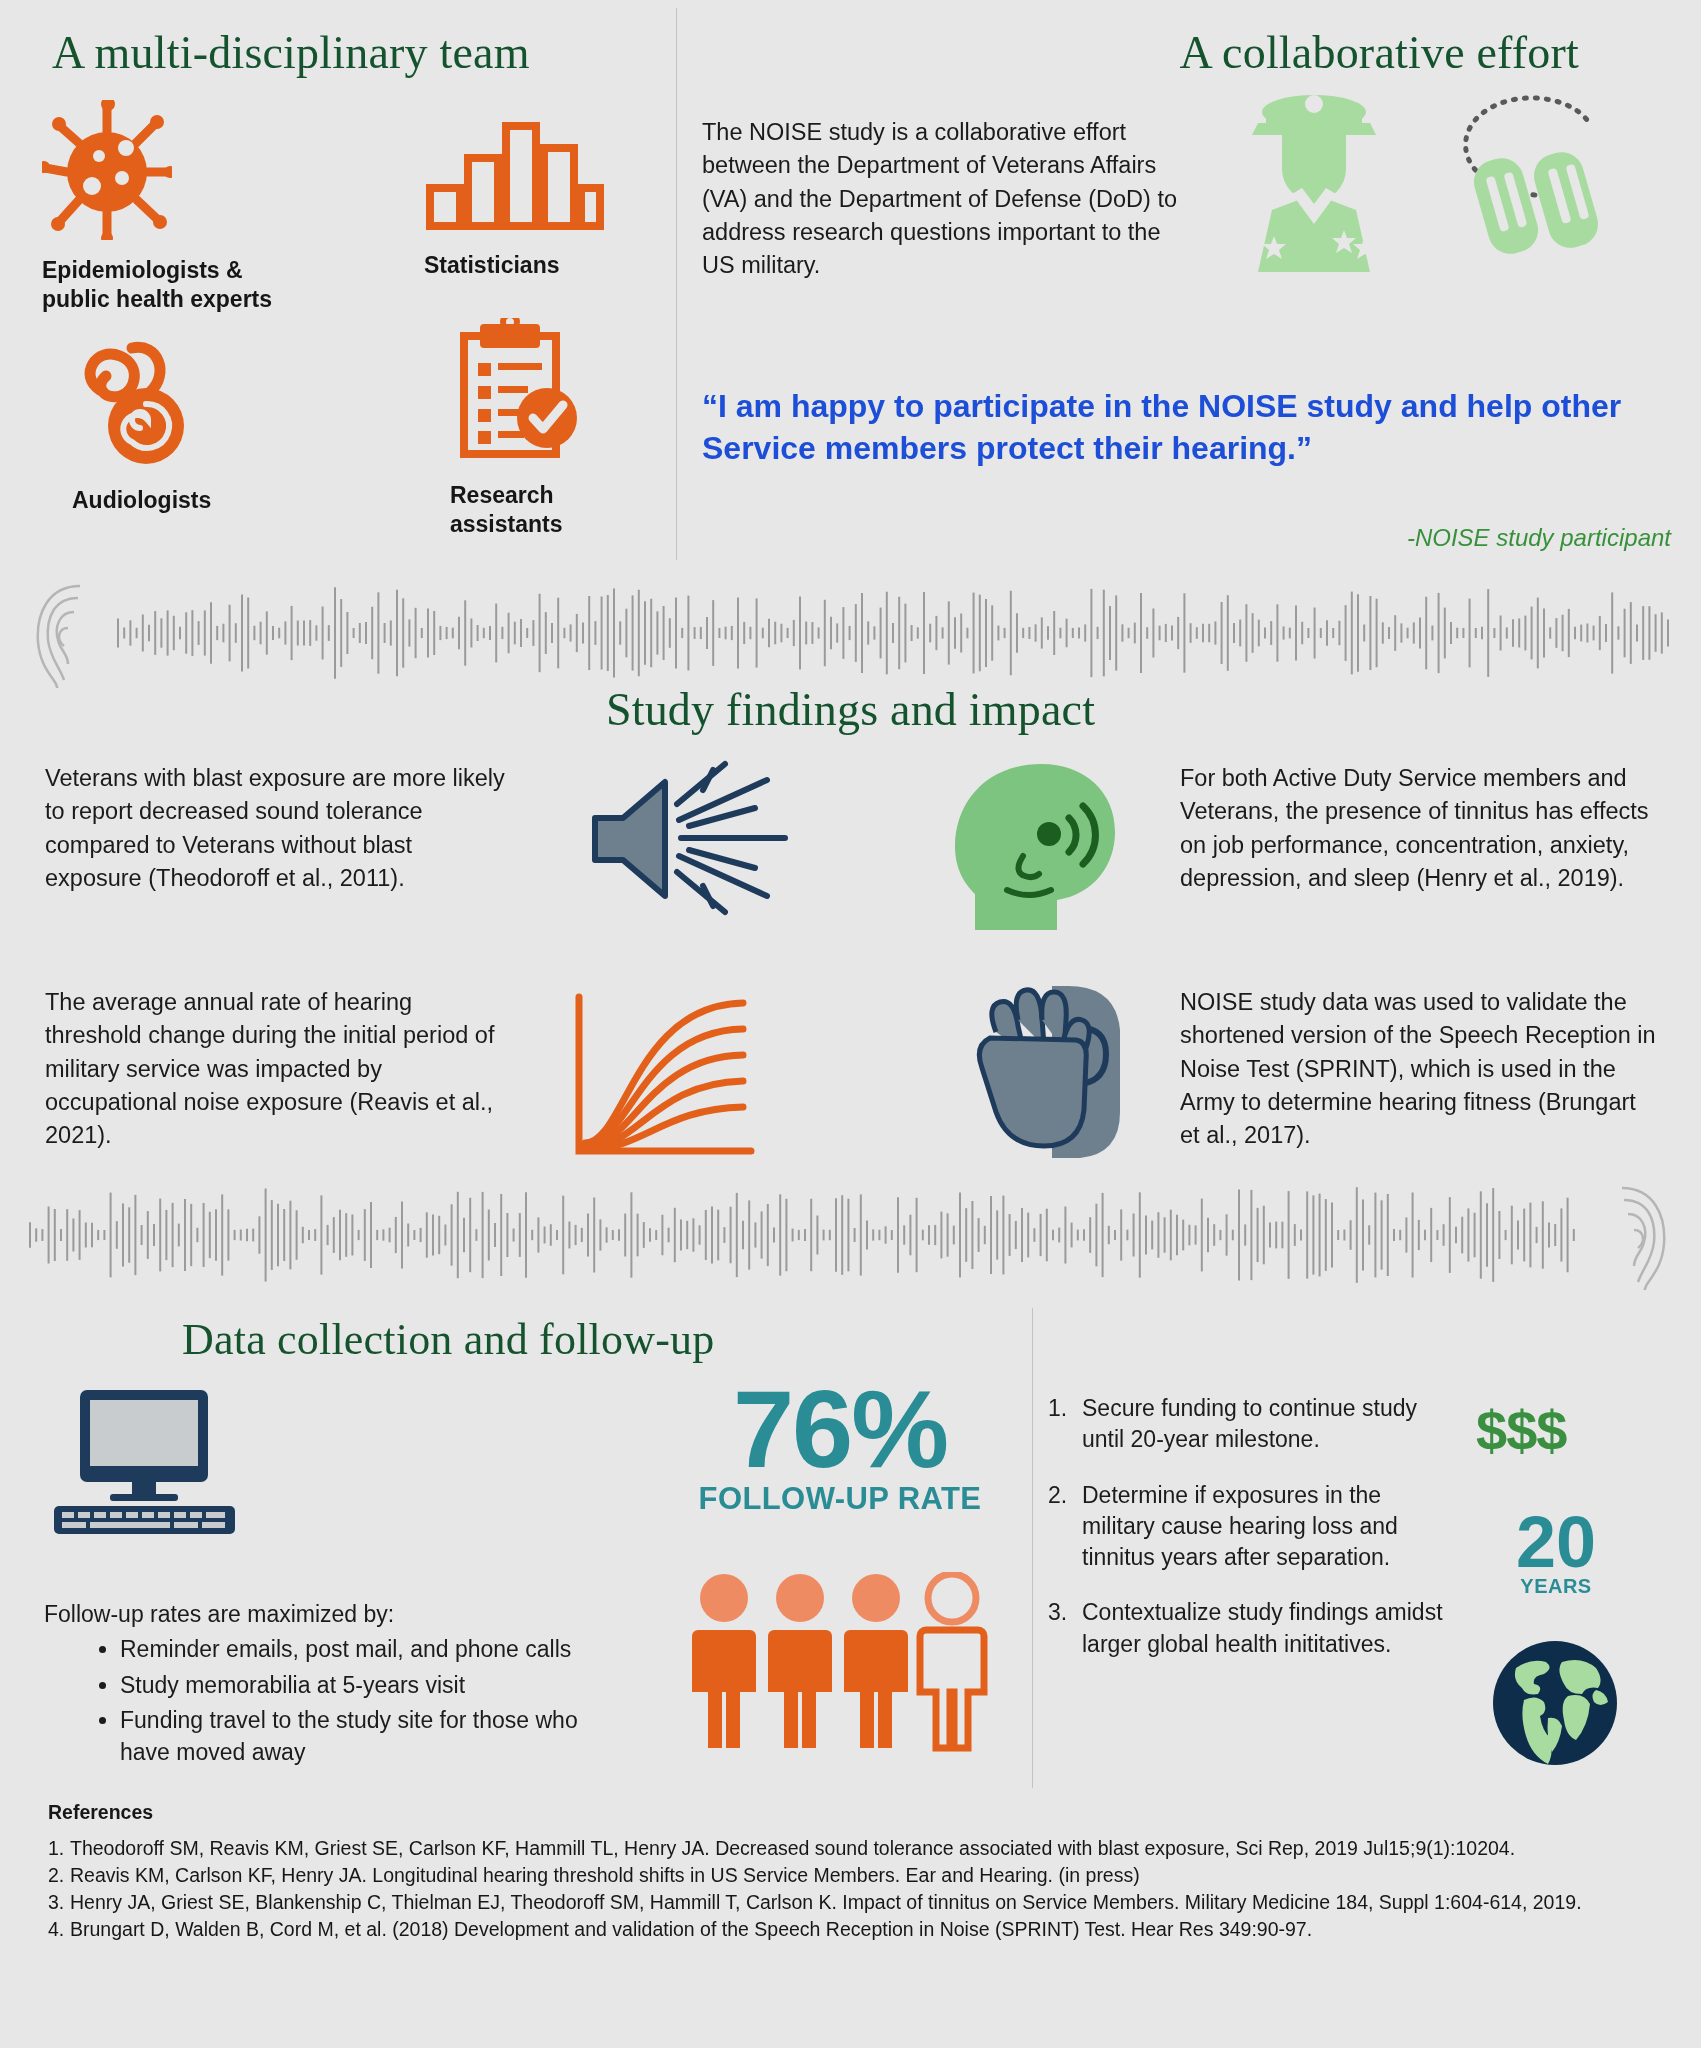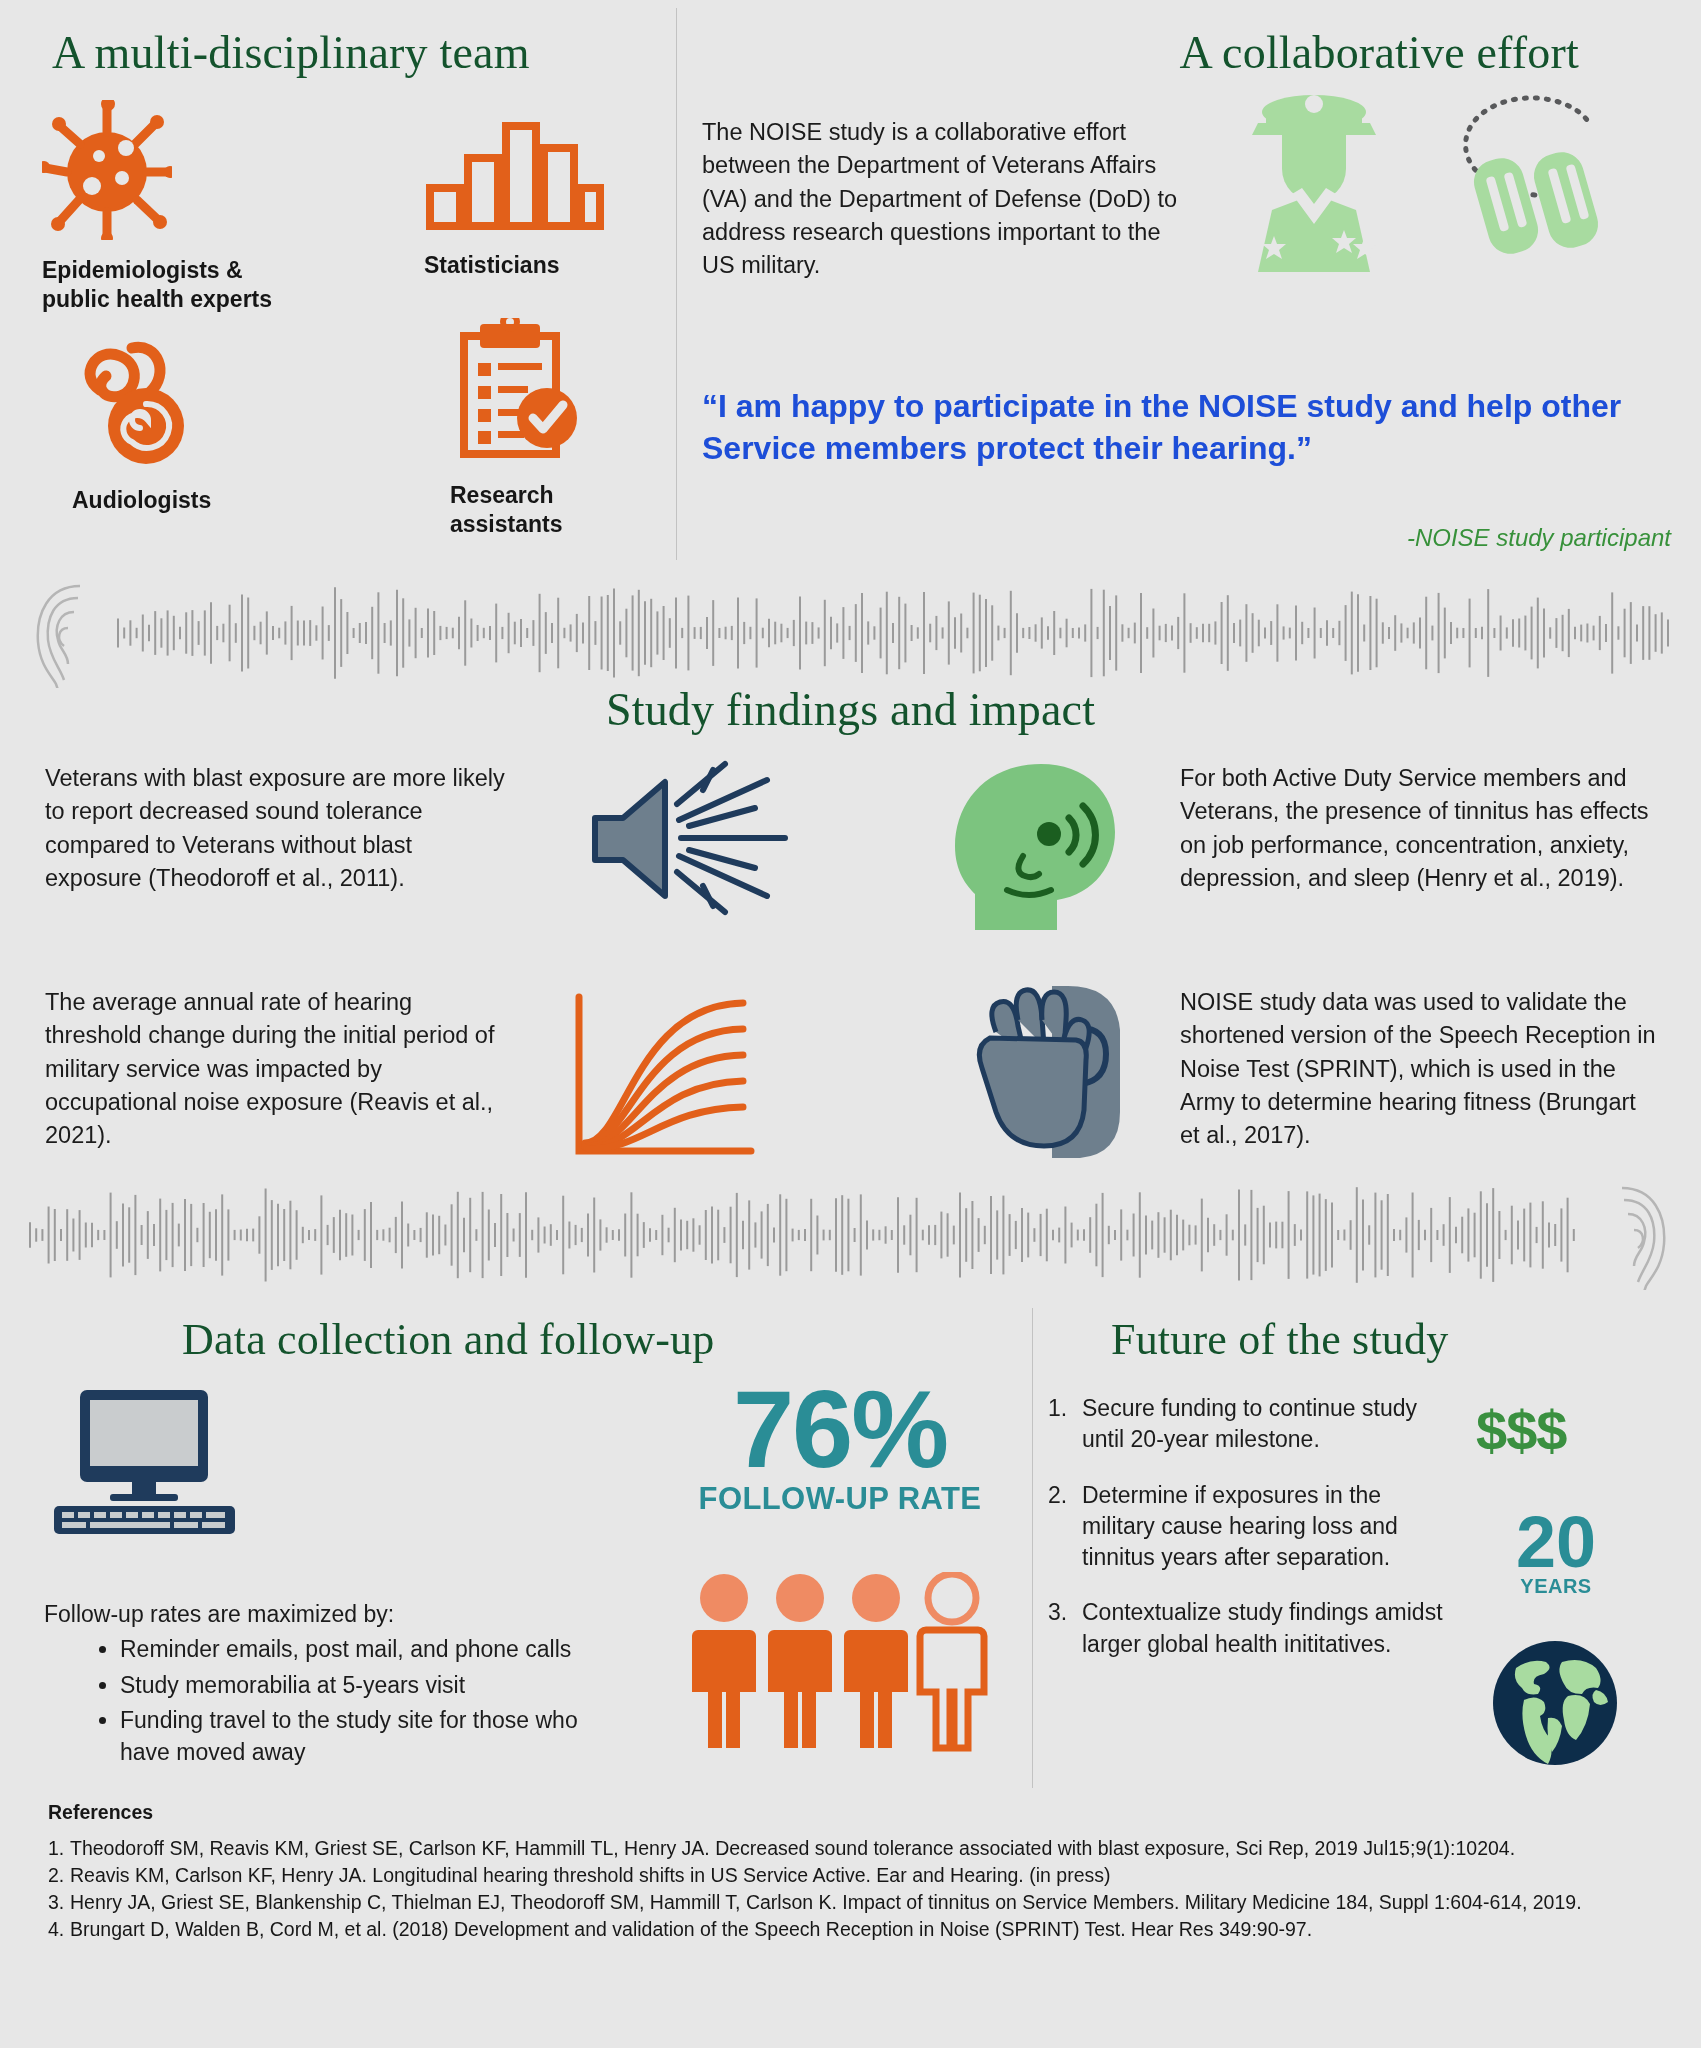--- a/index.html
+++ b/index.html
@@ -888,9 +888,6 @@
     </svg>
   </div>
 
-  <div id="sec-future">
-    <div id="future-title" class="serif-head">Future of  the study</div>
-  </div>
 
   <div id="future-list">
     <div class="future-item">

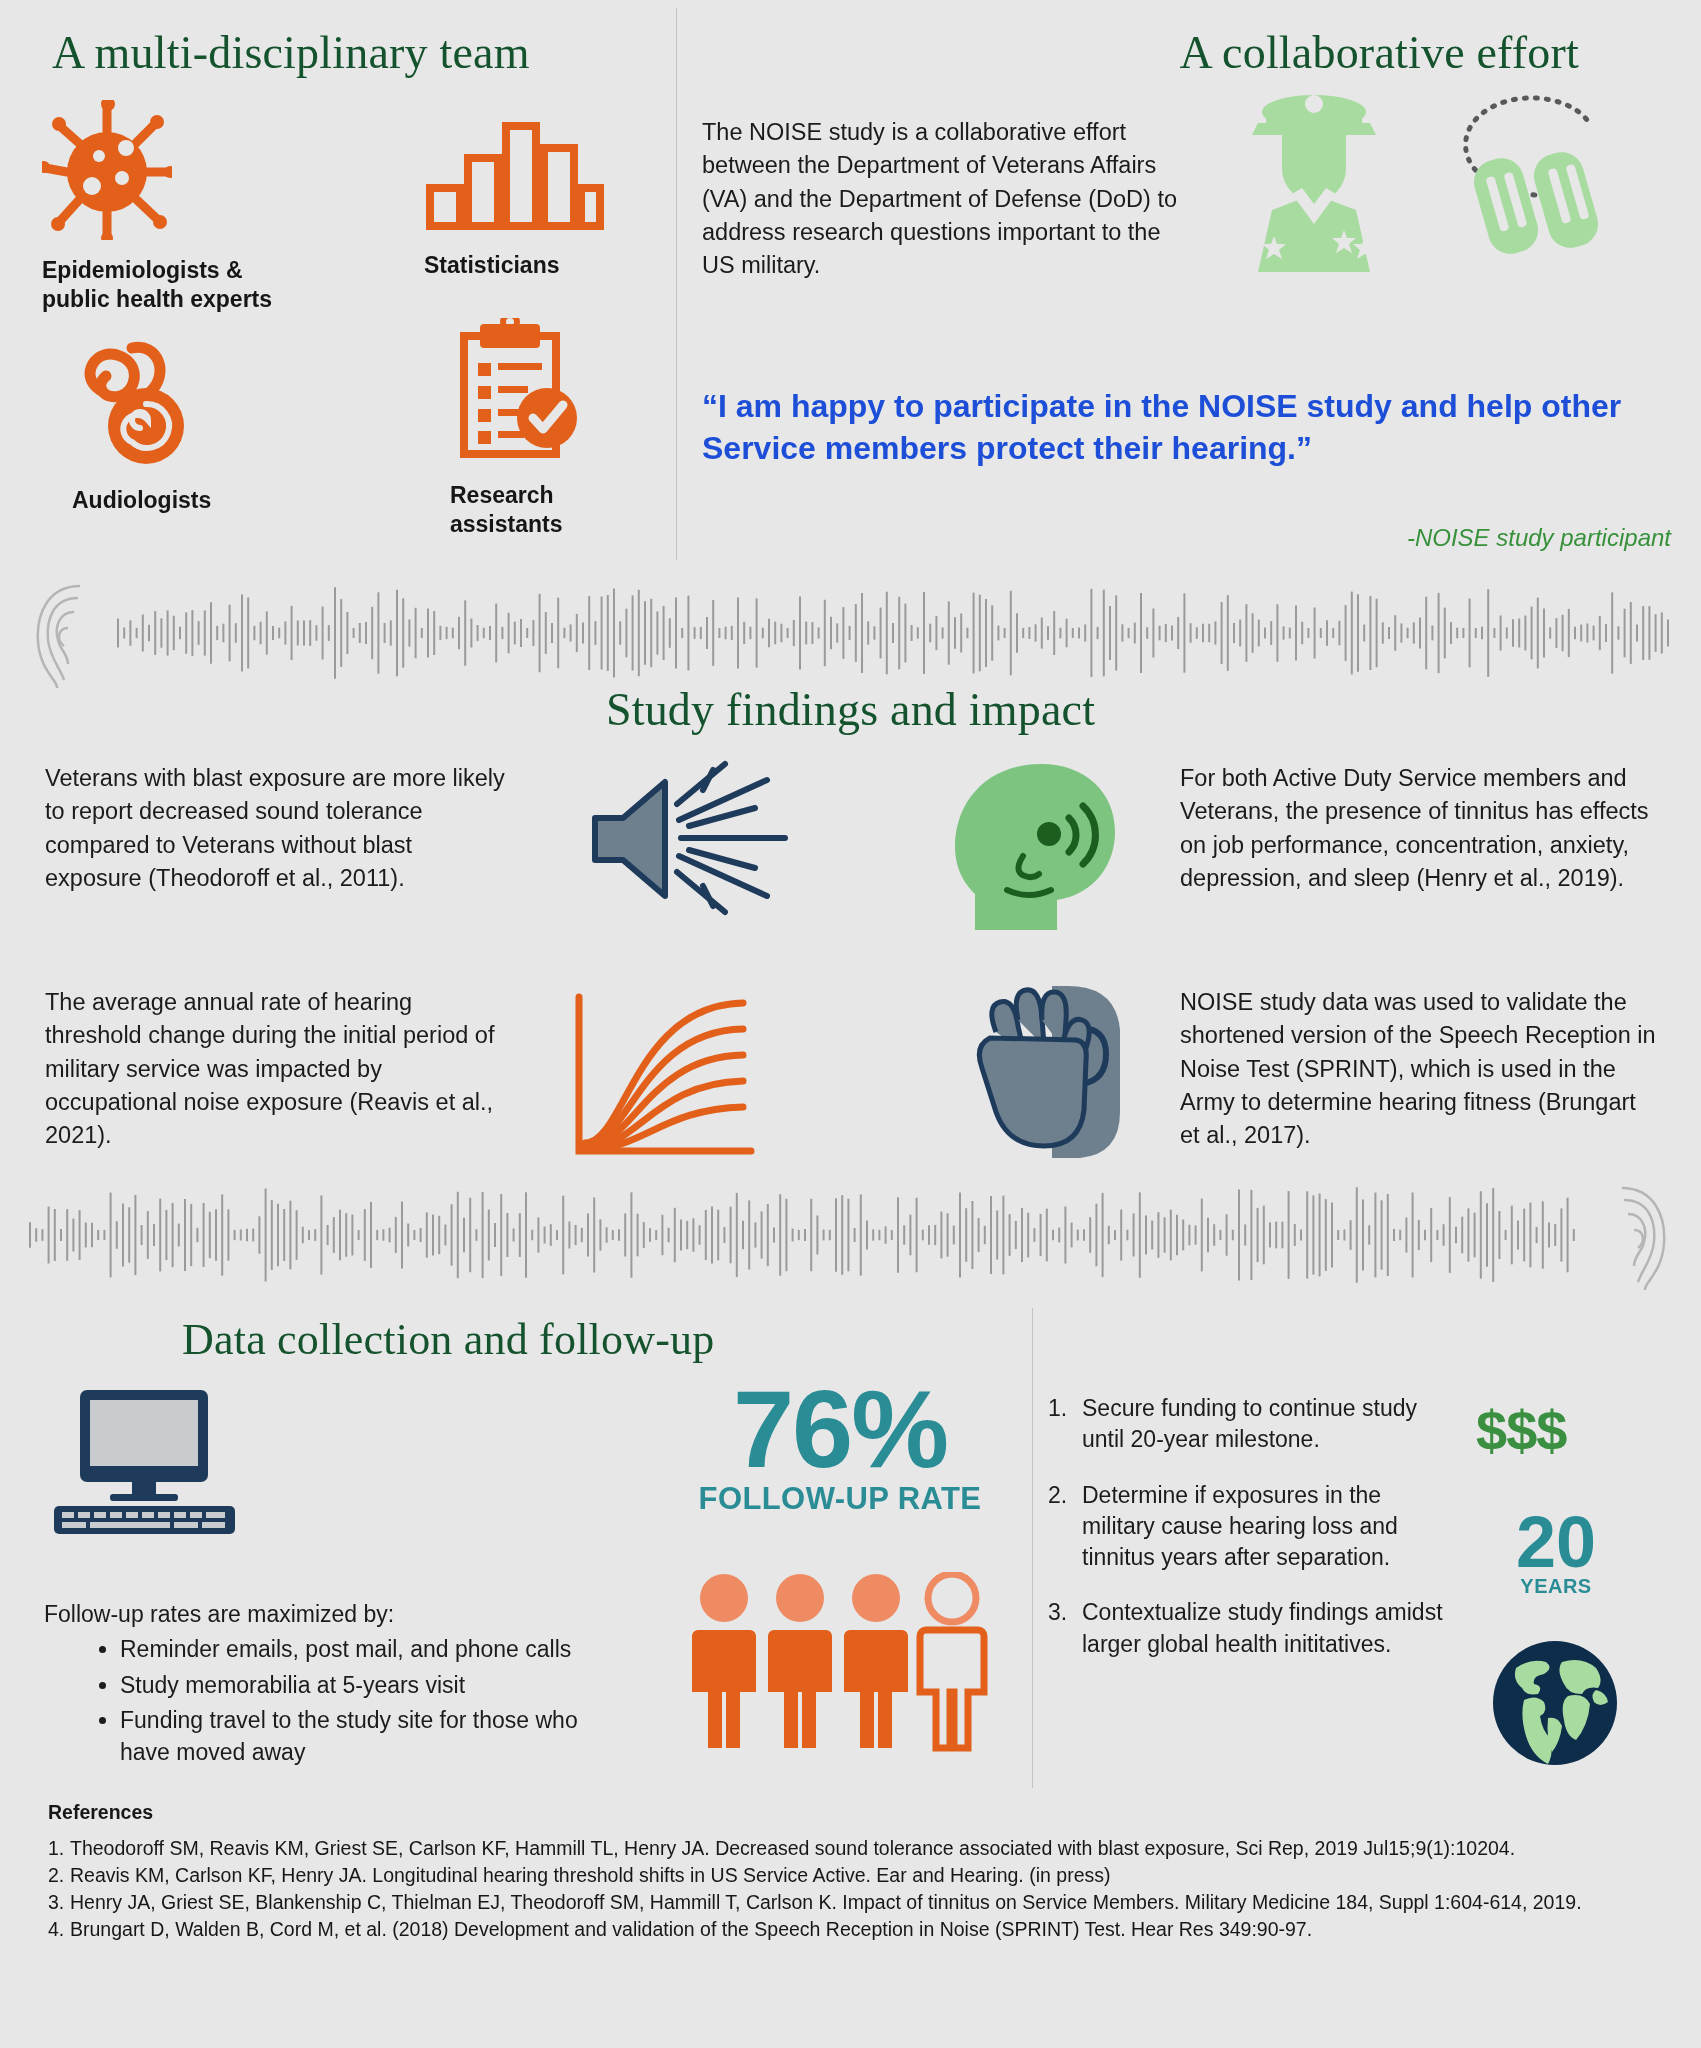--- a/index.html
+++ b/index.html
@@ -933,7 +933,7 @@
     </div>
     <div class="ref-row">
       <span class="ref-num">2.</span>
-      <span class="ref-body">Reavis KM, Carlson KF, Henry JA. Longitudinal hearing threshold shifts in US Service Active. Ear and Hearing. (in press)</span>
+      <span class="ref-body">Reavis KM, Carlson KF, Henry JA. Longitudinal hearing threshold shifts in US Service Members. Ear and Hearing. (in press)</span>
     </div>
     <div class="ref-row">
       <span class="ref-num">3.</span>

